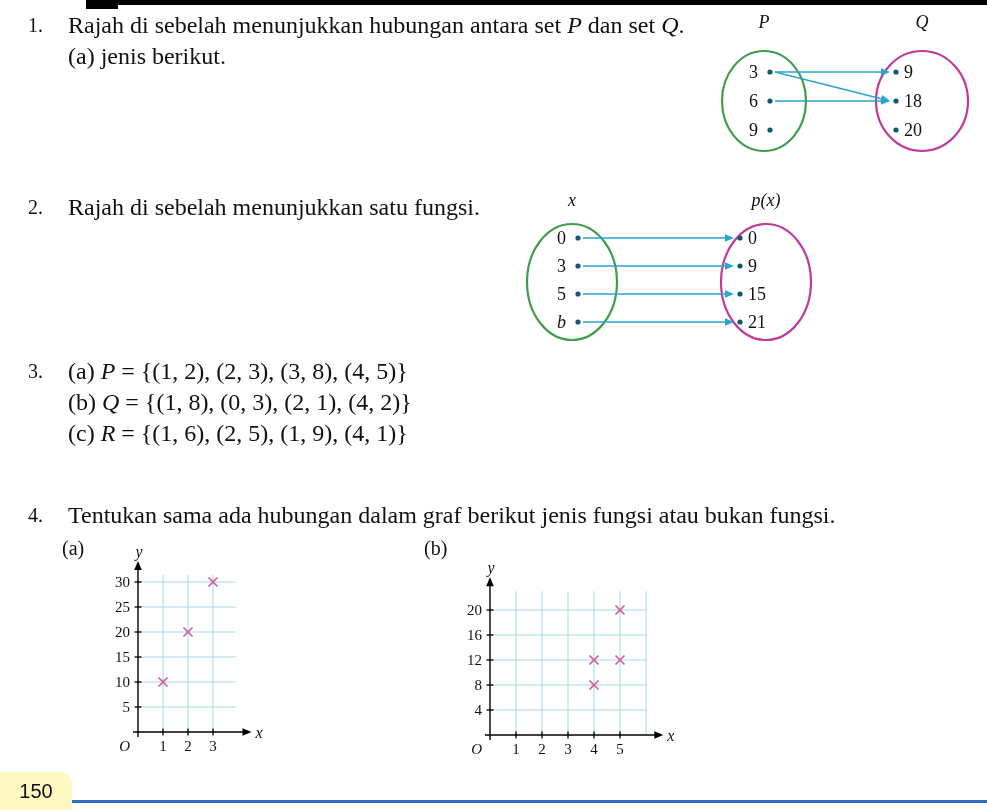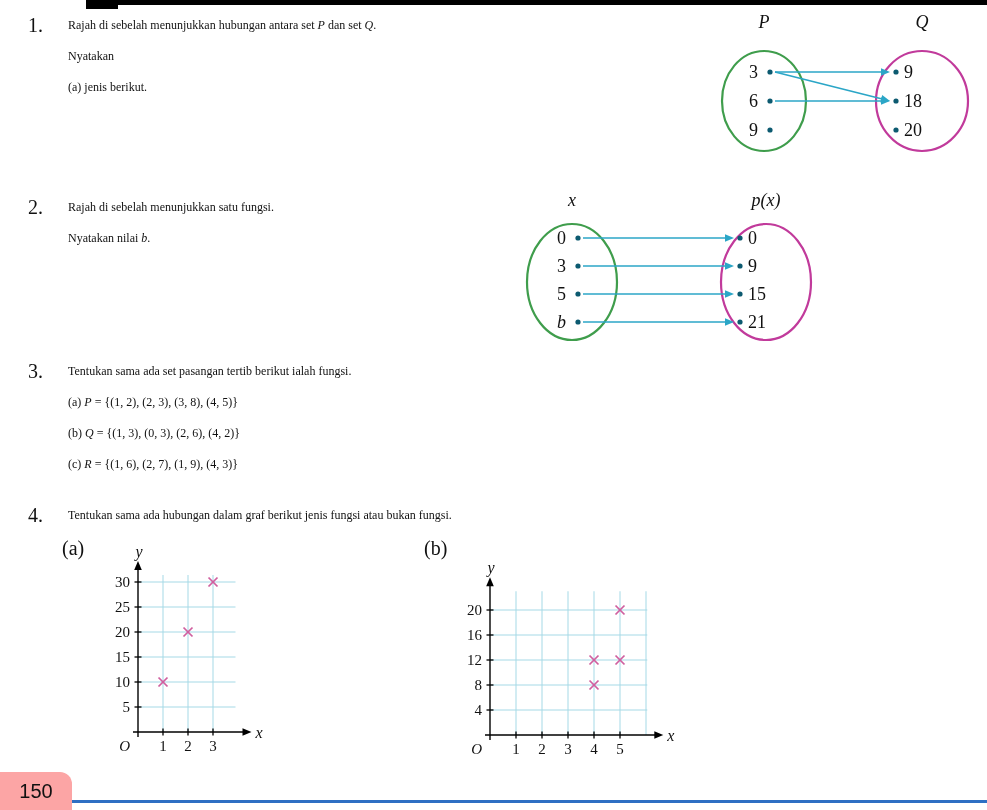--- a/index.html
+++ b/index.html
@@ -13,7 +13,7 @@
 
   .q { position:absolute; display:flex; }
   .qnum  { width:40px; font-size:20px; line-height:31px; }
-  .qtext { flex:1; font-size:12px; line-height:31px; }
+  .qtext { flex:1; font-size:24px; line-height:31px; }
   .qtext p { margin:0; }
   .var { font-style:italic; }
 

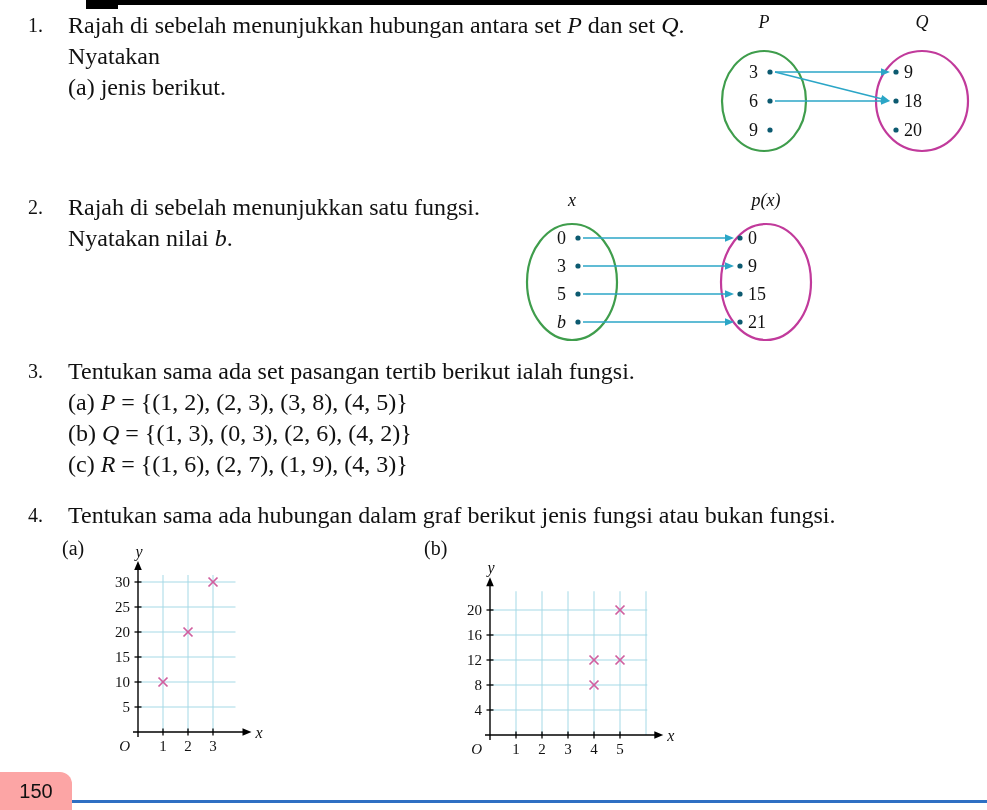--- a/index.html
+++ b/index.html
@@ -47,7 +47,6 @@
     <div class="qnum">1.</div>
     <div class="qtext">
       <p><span>Rajah di sebelah menunjukkan hubungan antara set </span><span class="var">P</span><span> dan set </span><span class="var">Q</span><span>.</span></p>
-      <p>Nyatakan</p>
       <p>(a) jenis berikut.</p>
     </div>
   </section>

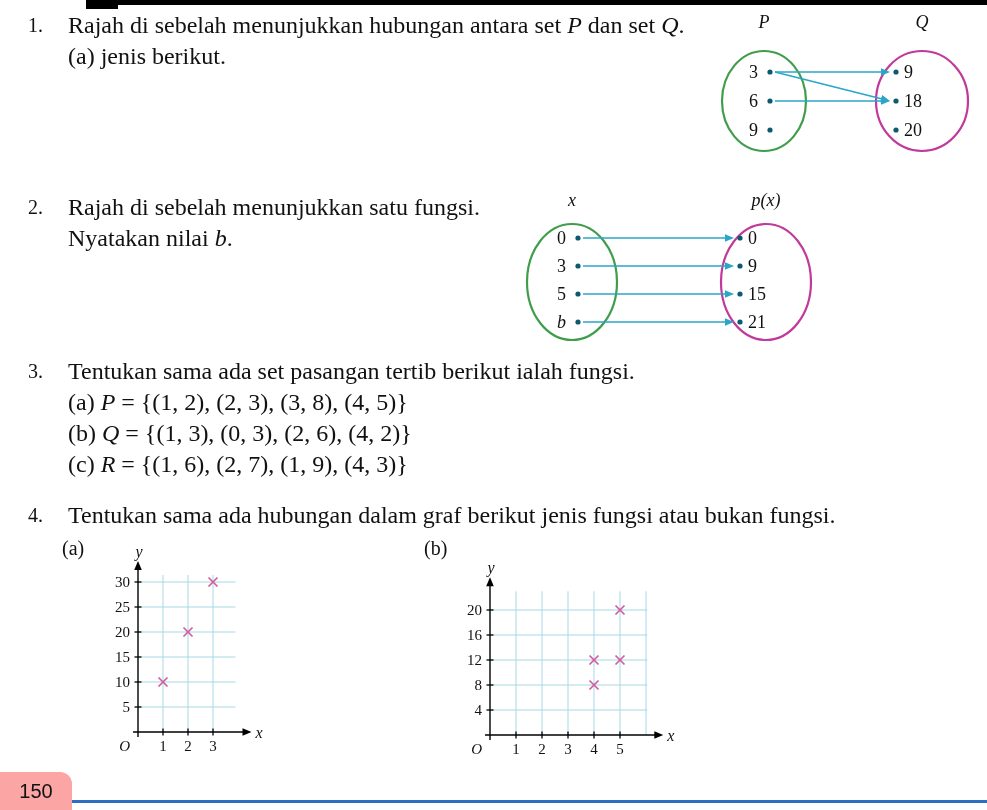--- a/index.html
+++ b/index.html
@@ -80,7 +80,6 @@
     <div class="qnum">2.</div>
     <div class="qtext">
       <p>Rajah di sebelah menunjukkan satu fungsi.</p>
-      <p><span>Nyatakan nilai </span><span class="var">b</span><span>.</span></p>
     </div>
   </section>
 

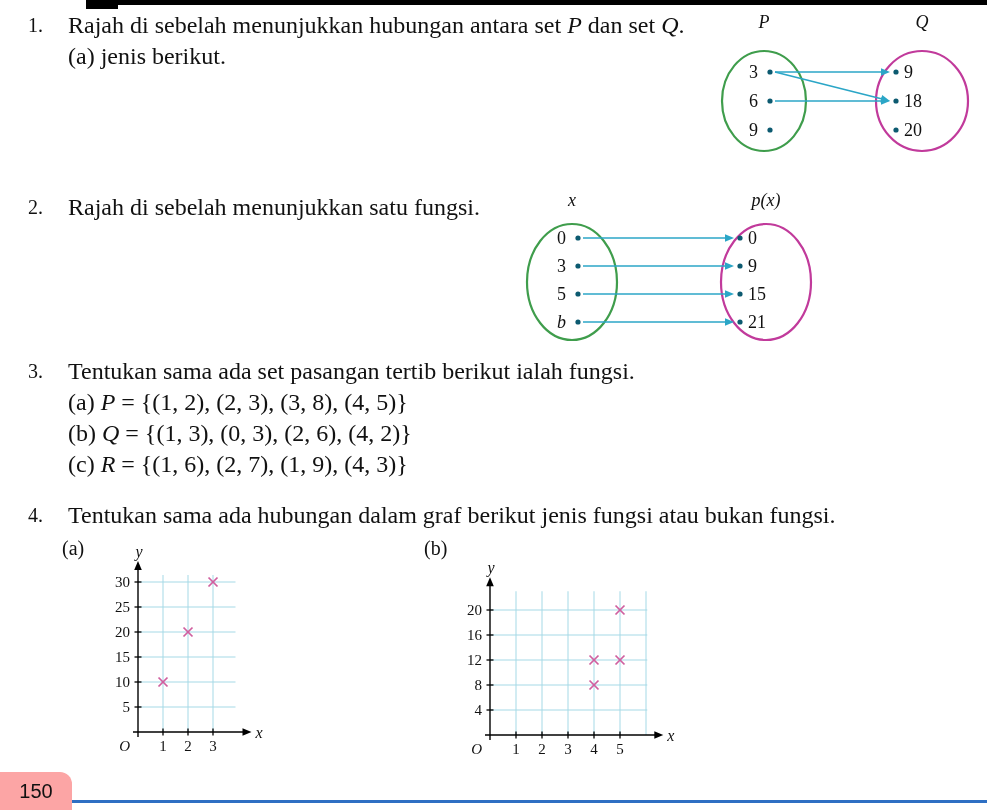--- a/index.html
+++ b/index.html
@@ -117,7 +117,6 @@
   <section class="q" style="left:28px; top:356px; width:920px;">
     <div class="qnum">3.</div>
     <div class="qtext">
-      <p>Tentukan sama ada set pasangan tertib berikut ialah fungsi.</p>
       <p><span>(a) </span><span class="var">P</span><span> = {(1, 2), (2, 3), (3, 8), (4, 5)}</span></p>
       <p><span>(b) </span><span class="var">Q</span><span> = {(1, 3), (0, 3), (2, 6), (4, 2)}</span></p>
       <p><span>(c) </span><span class="var">R</span><span> = {(1, 6), (2, 7), (1, 9), (4, 3)}</span></p>

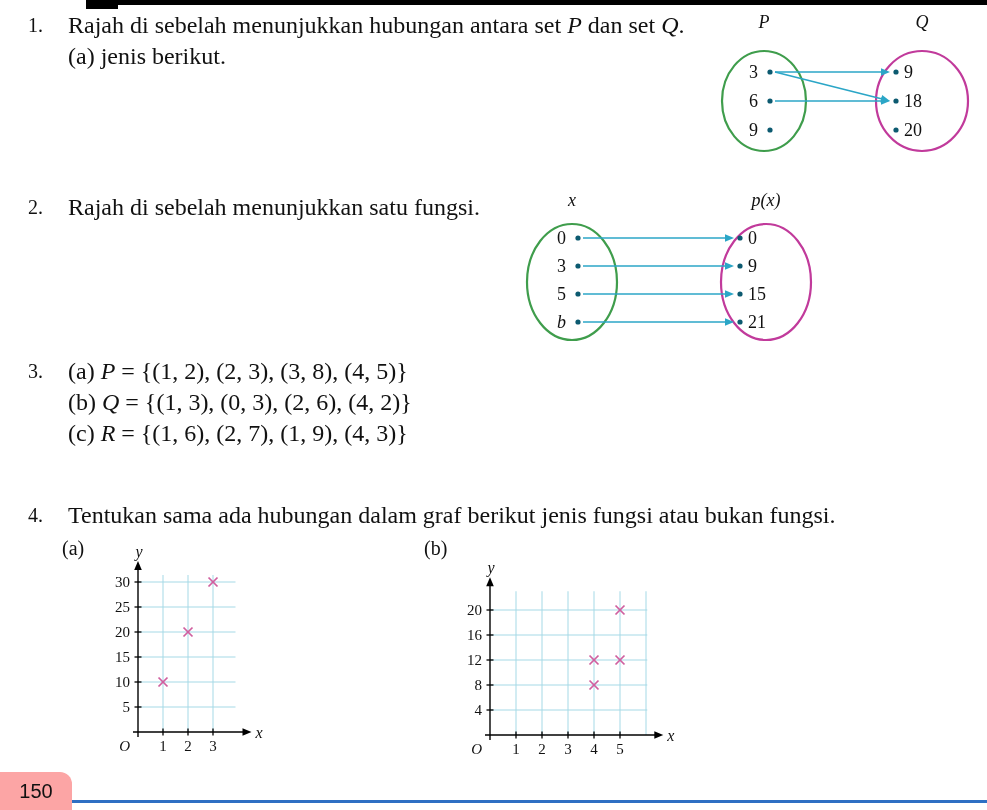--- a/index.html
+++ b/index.html
@@ -118,7 +118,7 @@
     <div class="qnum">3.</div>
     <div class="qtext">
       <p><span>(a) </span><span class="var">P</span><span> = {(1, 2), (2, 3), (3, 8), (4, 5)}</span></p>
-      <p><span>(b) </span><span class="var">Q</span><span> = {(1, 3), (0, 3), (2, 6), (4, 2)}</span></p>
+      <p><span>(b) </span><span class="var">Q</span><span> = {(1, 8), (0, 3), (2, 1), (4, 2)}</span></p>
       <p><span>(c) </span><span class="var">R</span><span> = {(1, 6), (2, 7), (1, 9), (4, 3)}</span></p>
     </div>
   </section>

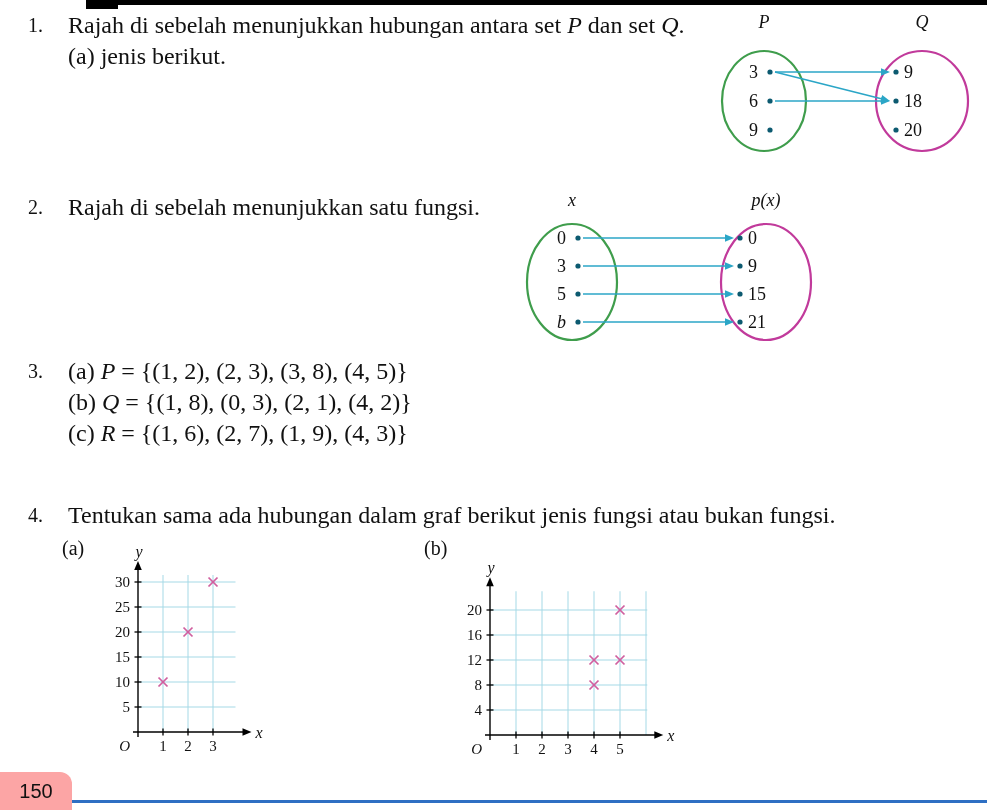--- a/index.html
+++ b/index.html
@@ -119,7 +119,7 @@
     <div class="qtext">
       <p><span>(a) </span><span class="var">P</span><span> = {(1, 2), (2, 3), (3, 8), (4, 5)}</span></p>
       <p><span>(b) </span><span class="var">Q</span><span> = {(1, 8), (0, 3), (2, 1), (4, 2)}</span></p>
-      <p><span>(c) </span><span class="var">R</span><span> = {(1, 6), (2, 7), (1, 9), (4, 3)}</span></p>
+      <p><span>(c) </span><span class="var">R</span><span> = {(1, 6), (2, 5), (1, 9), (4, 1)}</span></p>
     </div>
   </section>
 

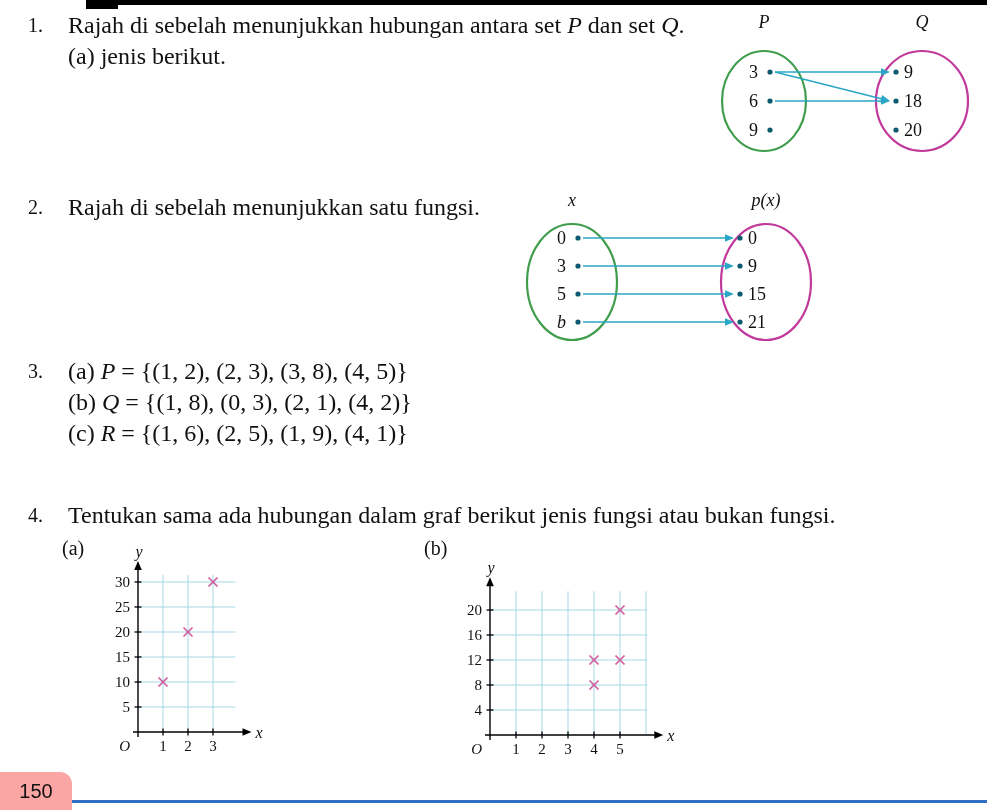--- a/index.html
+++ b/index.html
@@ -226,7 +226,7 @@
     </svg>
 
   <div class="footer-line" style="background: rgb(46, 111, 195);"></div>
-  <div class="page-badge" style="background: #fca5a5; align-items: center;">
+  <div class="page-badge" style="background: #fef9c3; align-items: center;">
     <span>150</span>
   </div>
 

